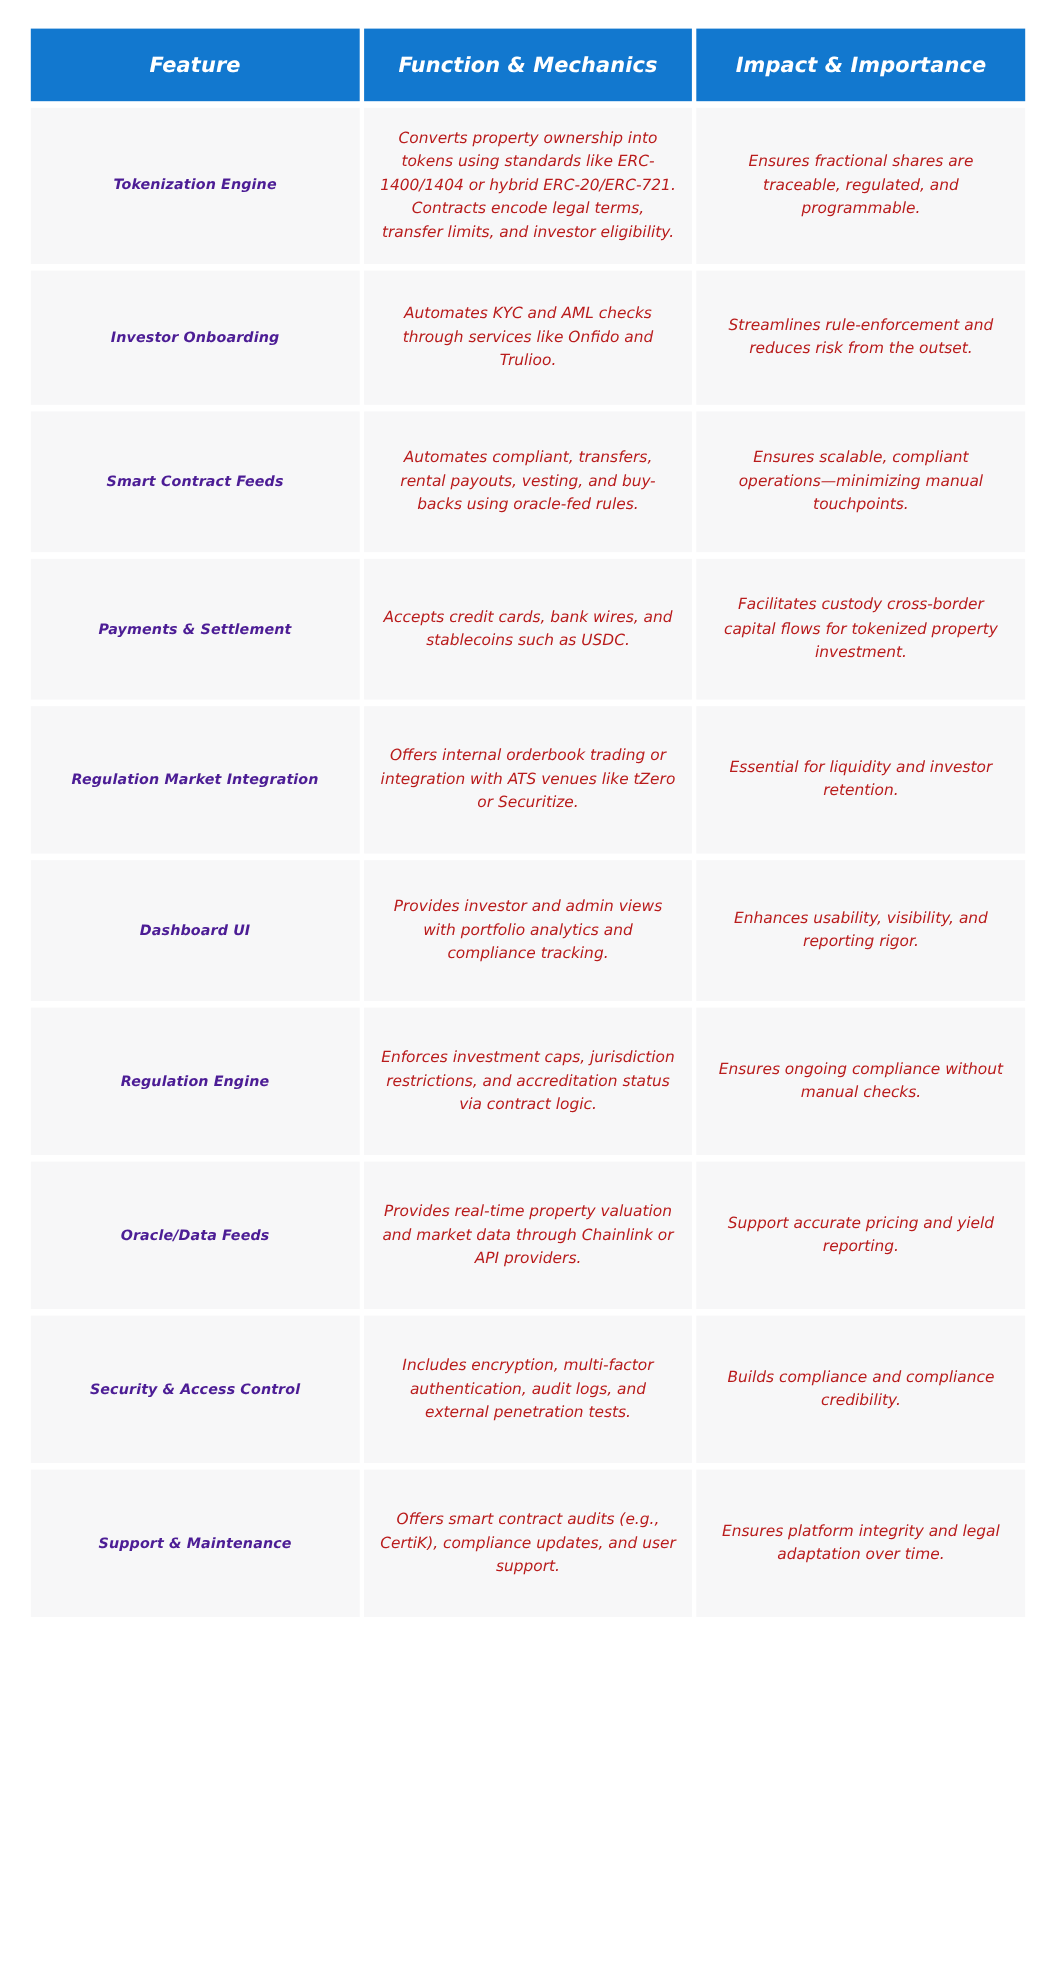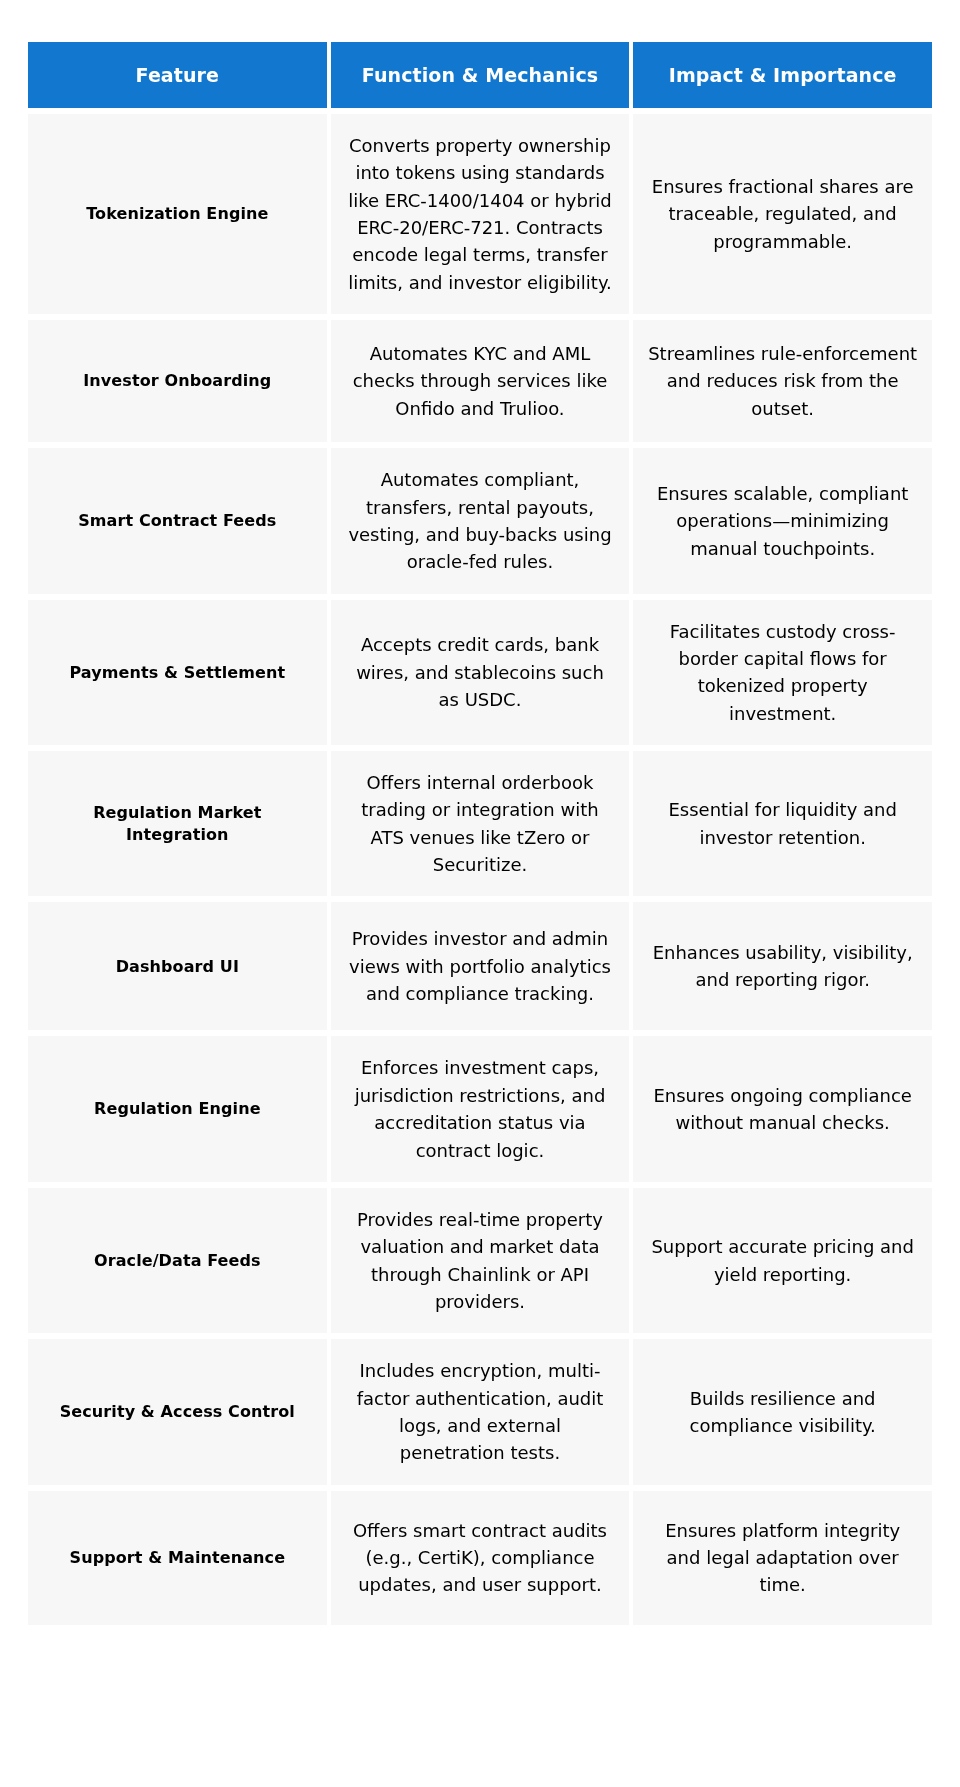--- a/index.html
+++ b/index.html
@@ -13,7 +13,8 @@
 
   #table-wrap {
     width: 960px;
-    padding: 36px 24px 24px 24px;
+    padding: 20px 24px 24px 24px;
+    font-style: italic;
   }
 
   table.feature-table {

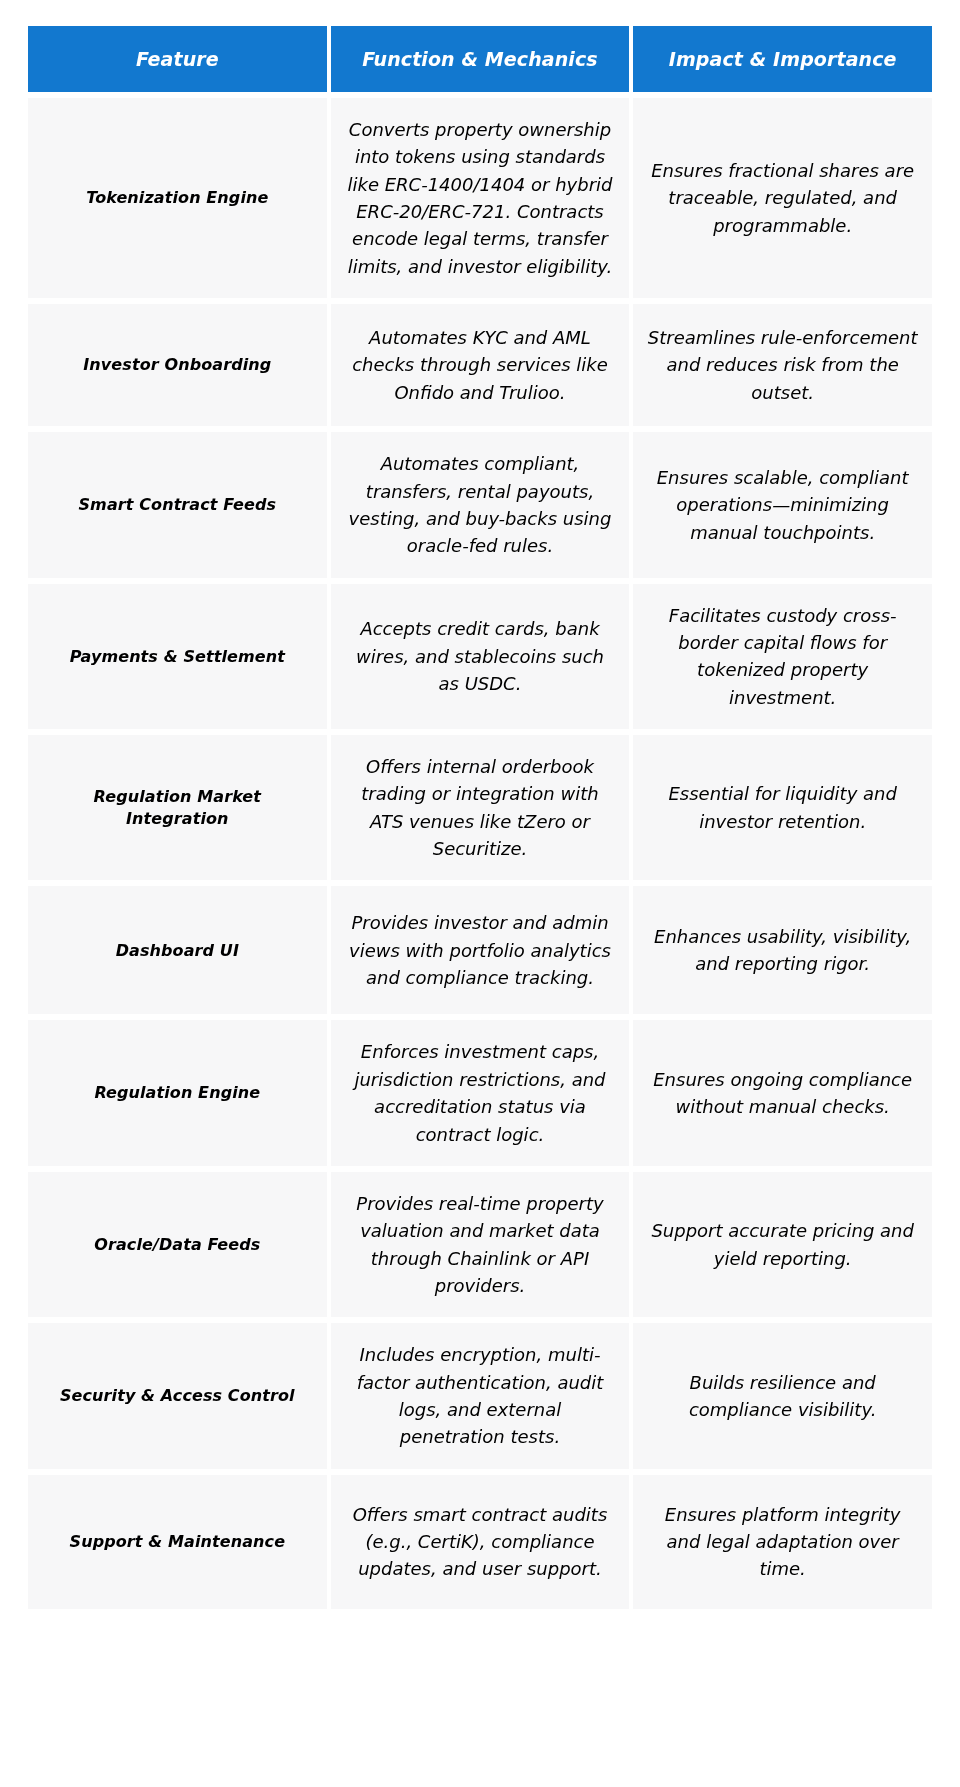--- a/index.html
+++ b/index.html
@@ -59,9 +59,9 @@
 
   td.cell-function,
   td.cell-impact {
-    font-size: 18px;
+    font-size: 14px;
     font-weight: 400;
-    color: #000000;
+    color: #b91c1c;
     line-height: 1.52;
   }
 

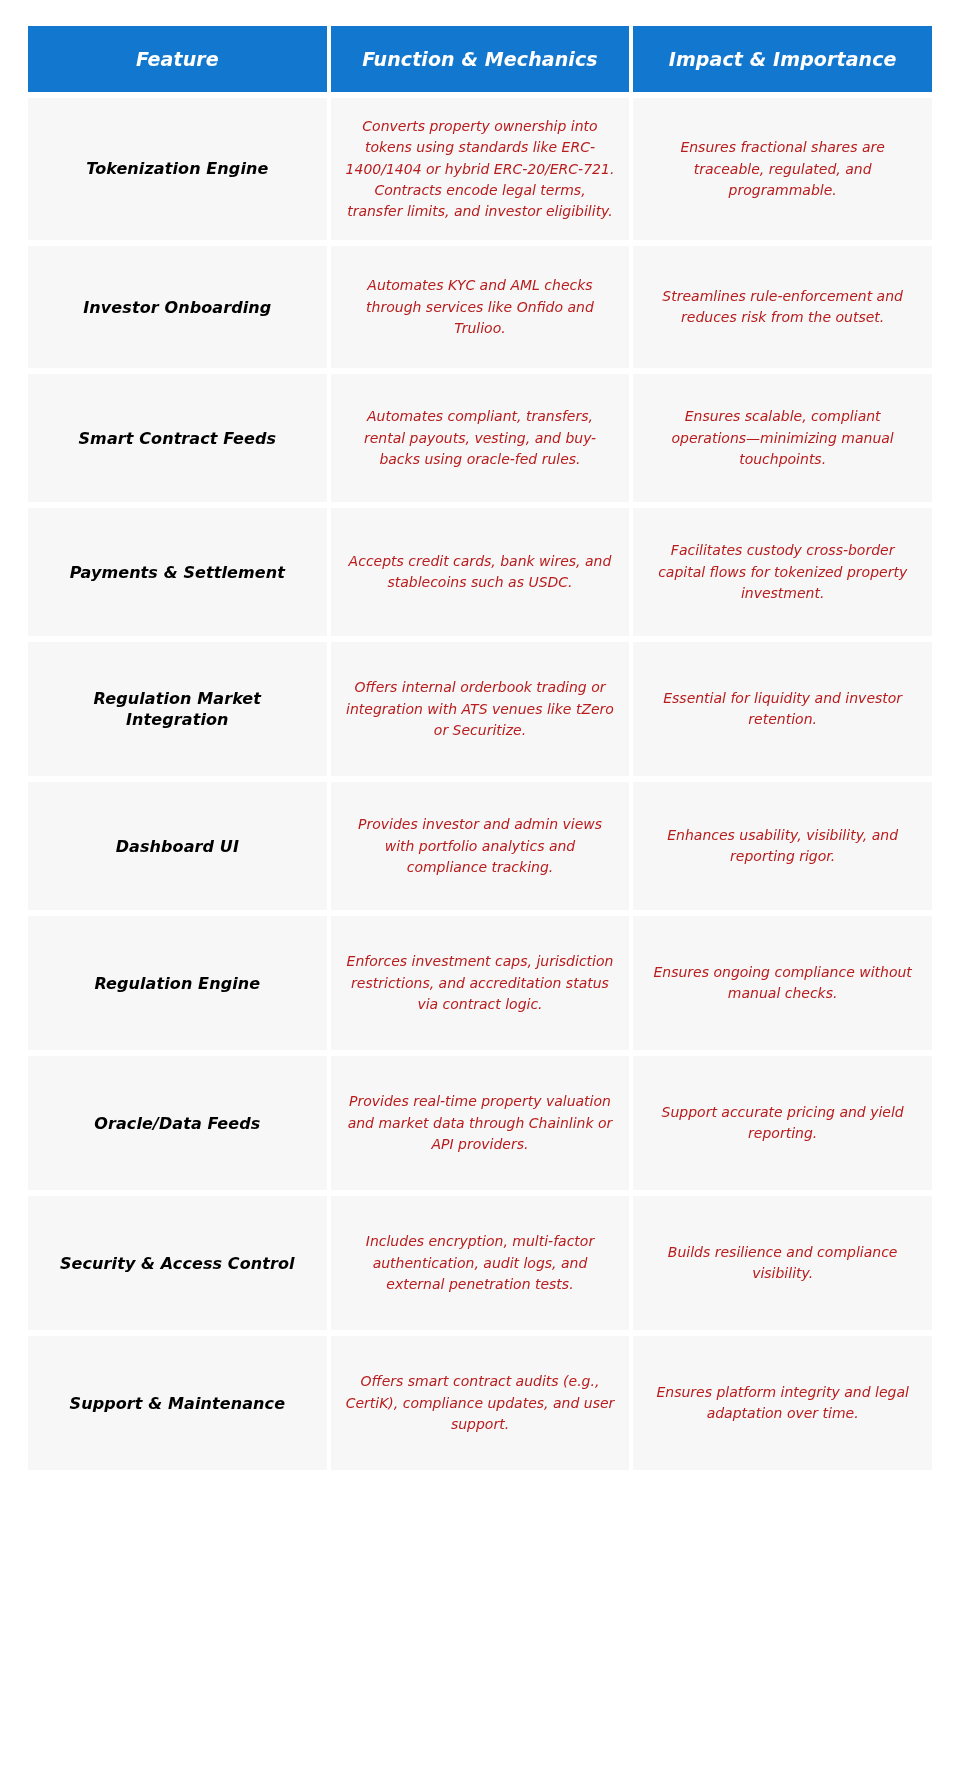--- a/index.html
+++ b/index.html
@@ -50,9 +50,9 @@
   }
 
   td.cell-feature {
-    font-size: 16px;
+    font-size: 13px;
     font-weight: 700;
-    color: #000000;
+    color: #4c1d95;
     line-height: 1.35;
     letter-spacing: 0.1px;
   }

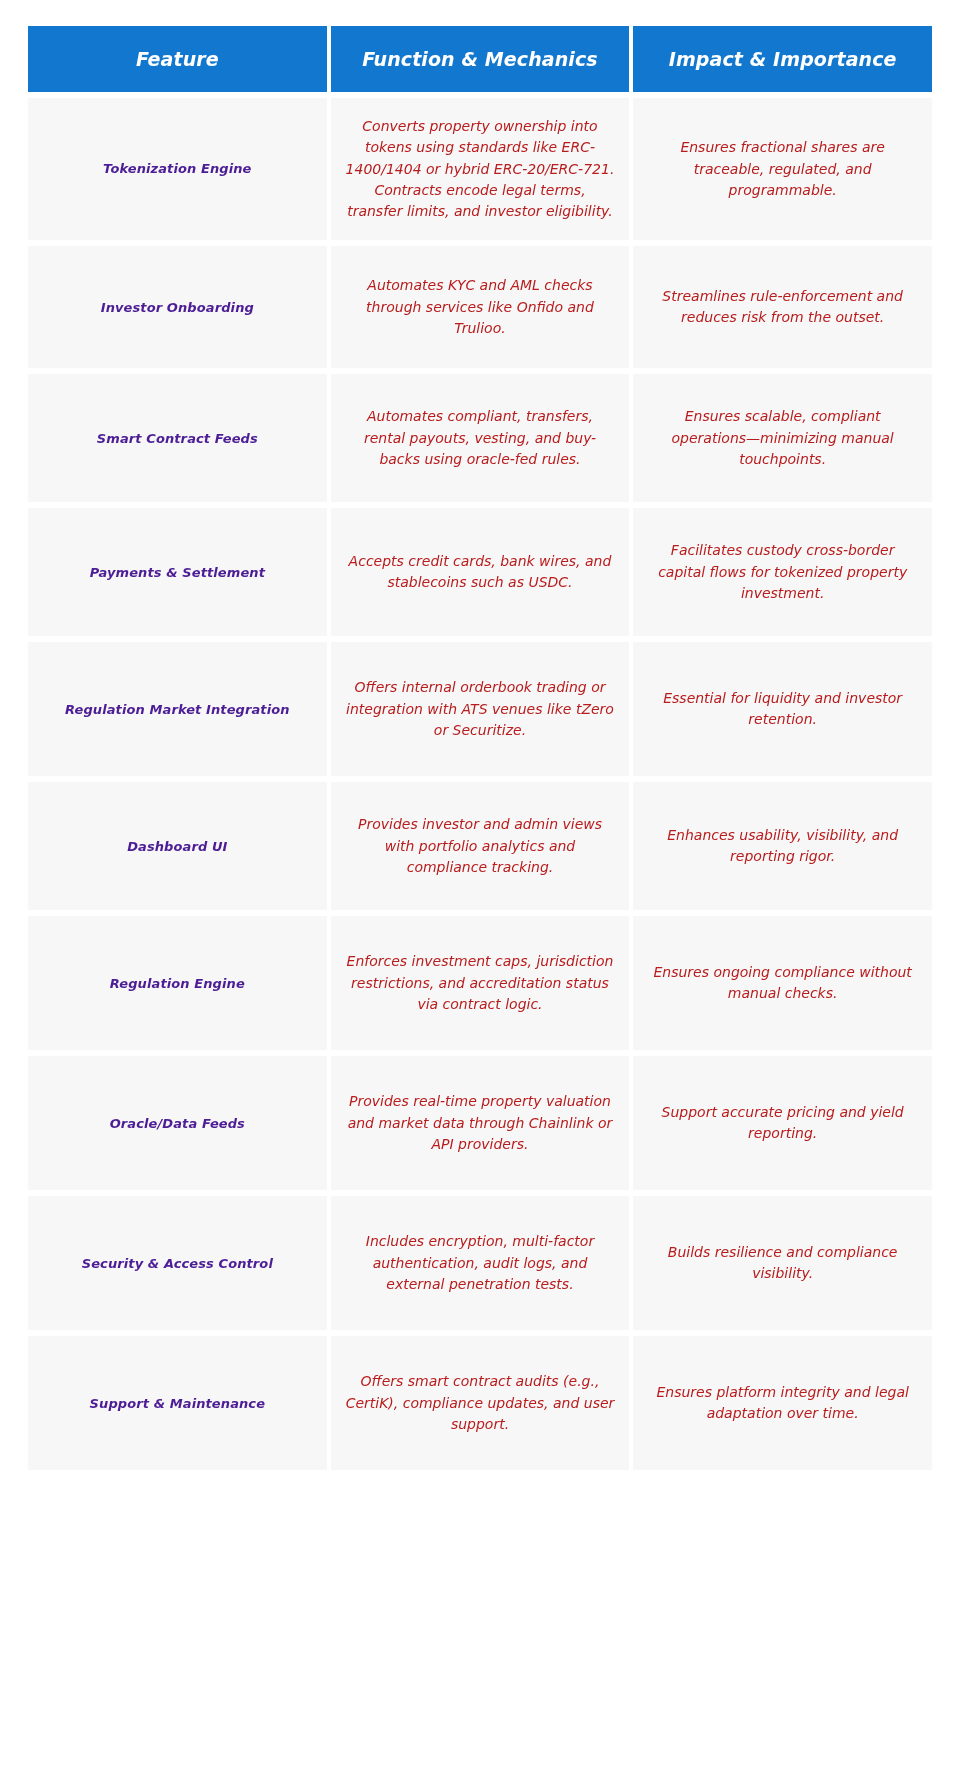--- a/index.html
+++ b/index.html
@@ -139,7 +139,7 @@
         <tr class="r9">
           <td class="cell-feature">Security &amp; Access Control</td>
           <td class="cell-function">Includes encryption, multi-factor authentication, audit logs, and external penetration tests.</td>
-          <td class="cell-impact">Builds resilience and compliance visibility.</td>
+          <td class="cell-impact">Builds compliance and compliance credibility.</td>
         </tr>
         <tr class="r10">
           <td class="cell-feature">Support &amp; Maintenance</td>

